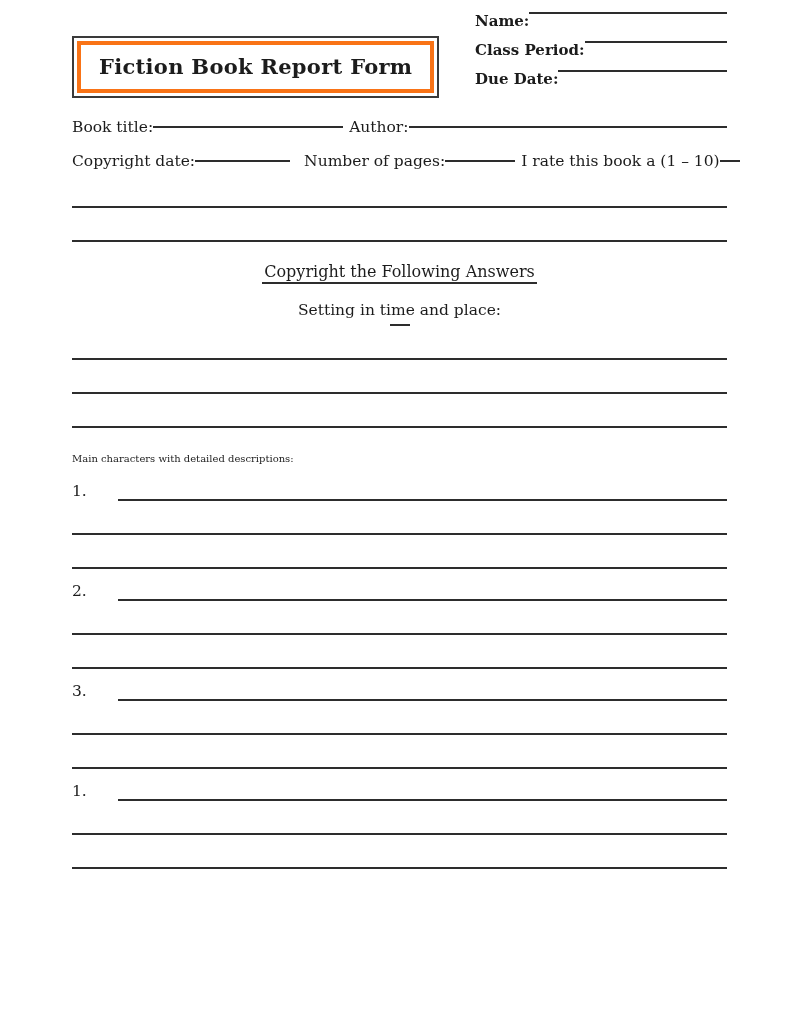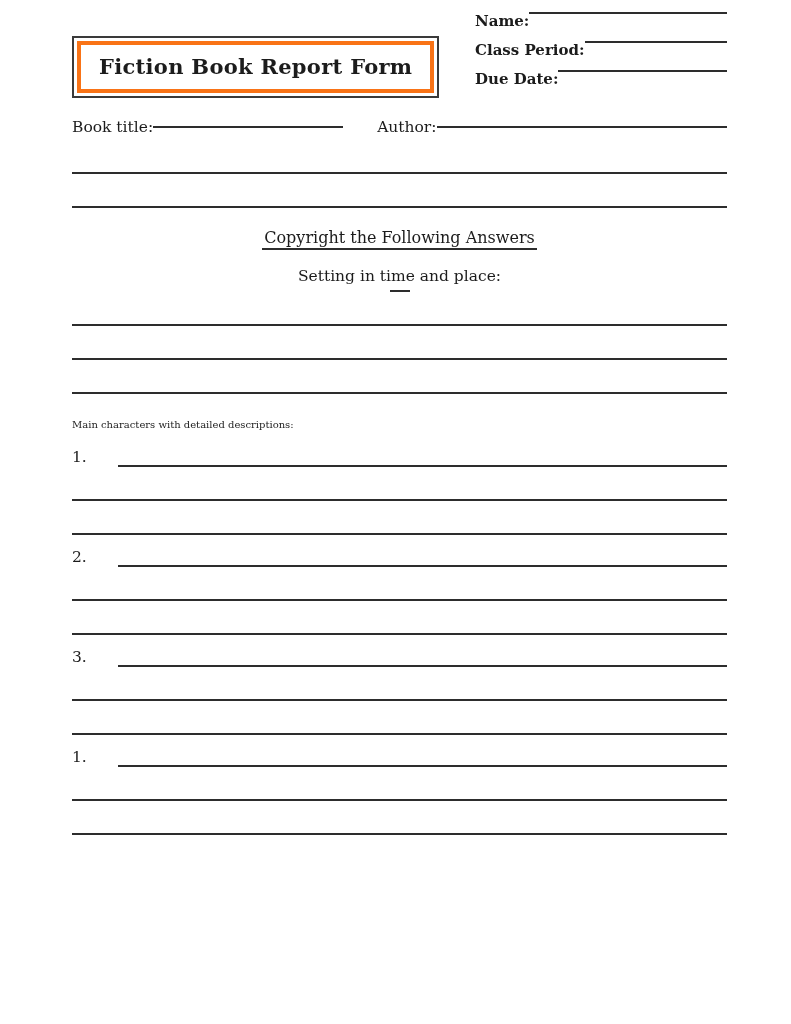--- a/index.html
+++ b/index.html
@@ -47,7 +47,7 @@
   .w95{width:95px;flex:none;}
   .w70{width:70px;flex:none;}
   .ml14{margin-left:14px;}
-  .ml18{margin-left:34px;}
+  .ml18{margin-left:6px;}
   .h26{height:26px;}
   .blank-line{height:32px;border-bottom:2px solid var(--line);}
   .mt6{margin-top:6px;}

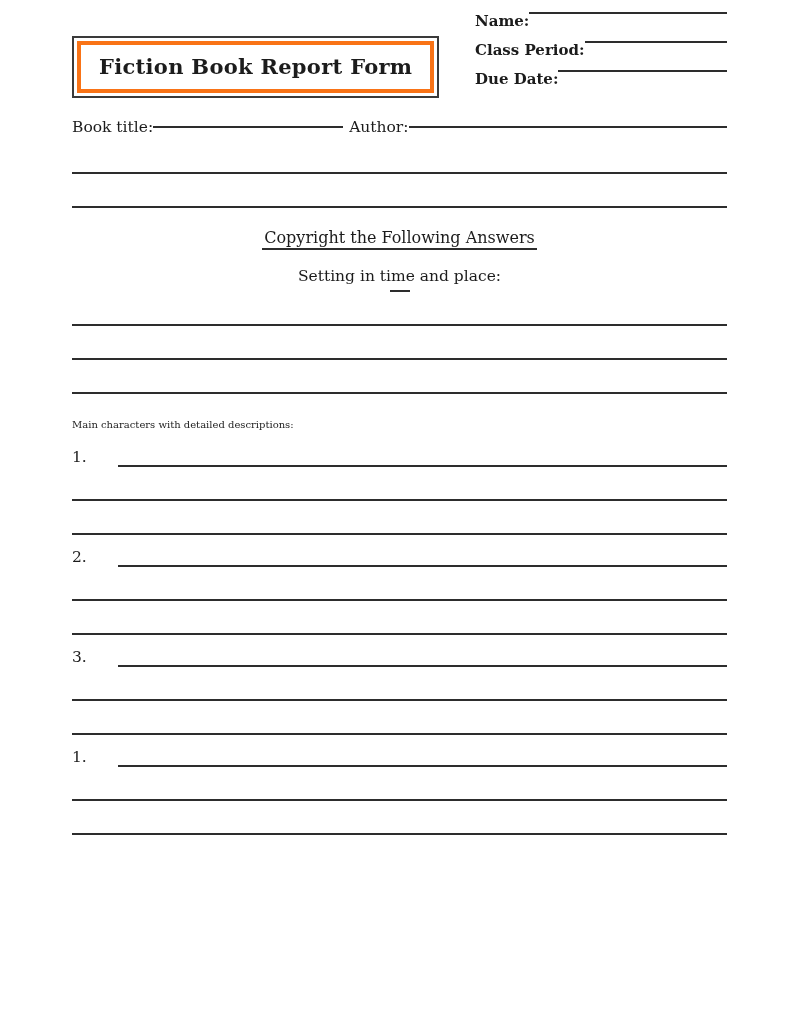--- a/index.html
+++ b/index.html
@@ -104,6 +104,14 @@
     <span class="fill"></span>
   </div>
 
+  <div class="row h26 mt8">
+    <span class="label">Copyright date:</span>
+    <span class="fill-fixed w95"></span>
+    <span class="label ml14">Number of pages:</span>
+    <span class="fill-fixed w70"></span>
+    <span class="label ml18">I rate this book a (1 – 10)</span>
+    <span class="fill"></span>
+  </div>
 
   <div class="blank-line"></div>
   <div class="blank-line"></div>

